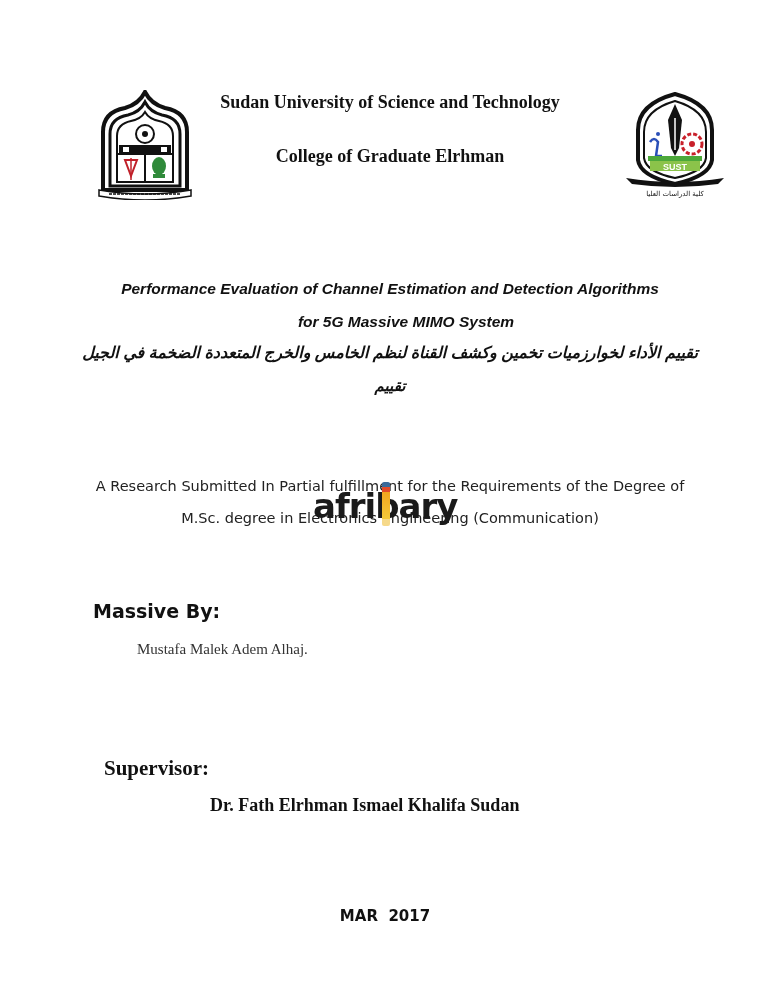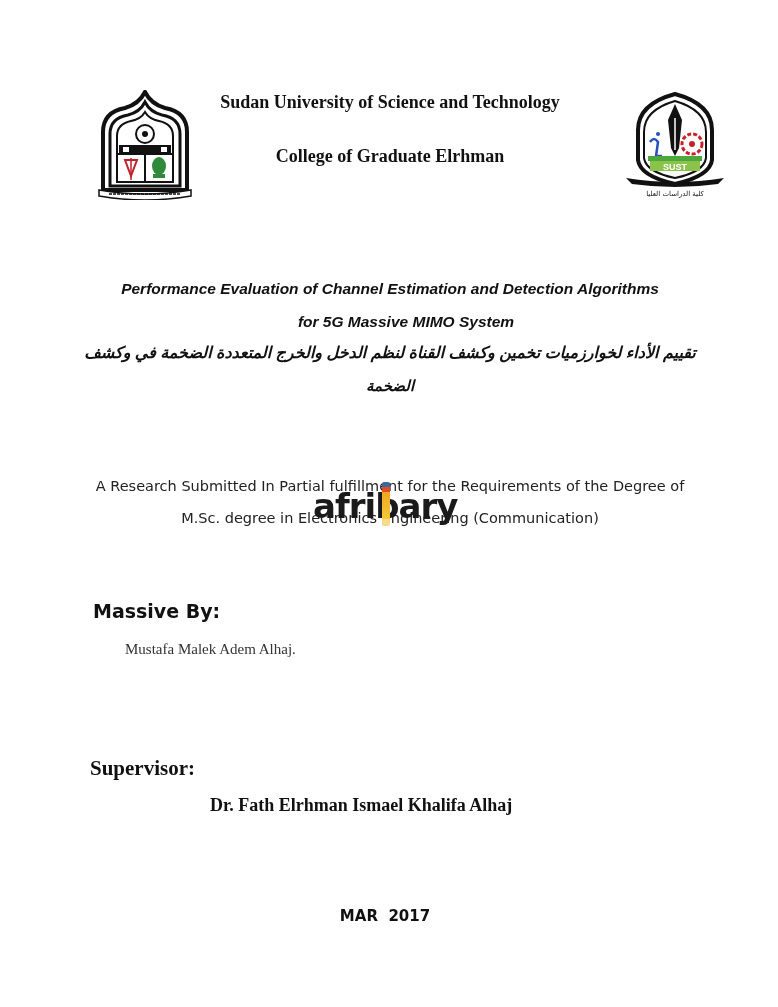--- a/index.html
+++ b/index.html
@@ -84,7 +84,7 @@
 
 <div id="title-1" class="abs sans center">Performance Evaluation of Channel Estimation and Detection Algorithms</div>
 <div id="title-2" class="abs sans center">for 5G Massive MIMO System</div>
-<div id="title-ar-1" class="abs sans">تقييم الأداء لخوارزميات تخمين وكشف القناة لنظم الدخل والخرج المتعددة الضخمة في وكشف</div>
+<div id="title-ar-1" class="abs sans">تقييم الأداء لخوارزميات تخمين وكشف القناة لنظم الخامس والخرج المتعددة الضخمة في الجيل</div>
 <div id="title-ar-2" class="abs sans">الضخمة</div>
 
 <div id="submitted-1" class="abs calibri center">A Research Submitted In Partial fulfillment for the Requirements of the Degree of</div>

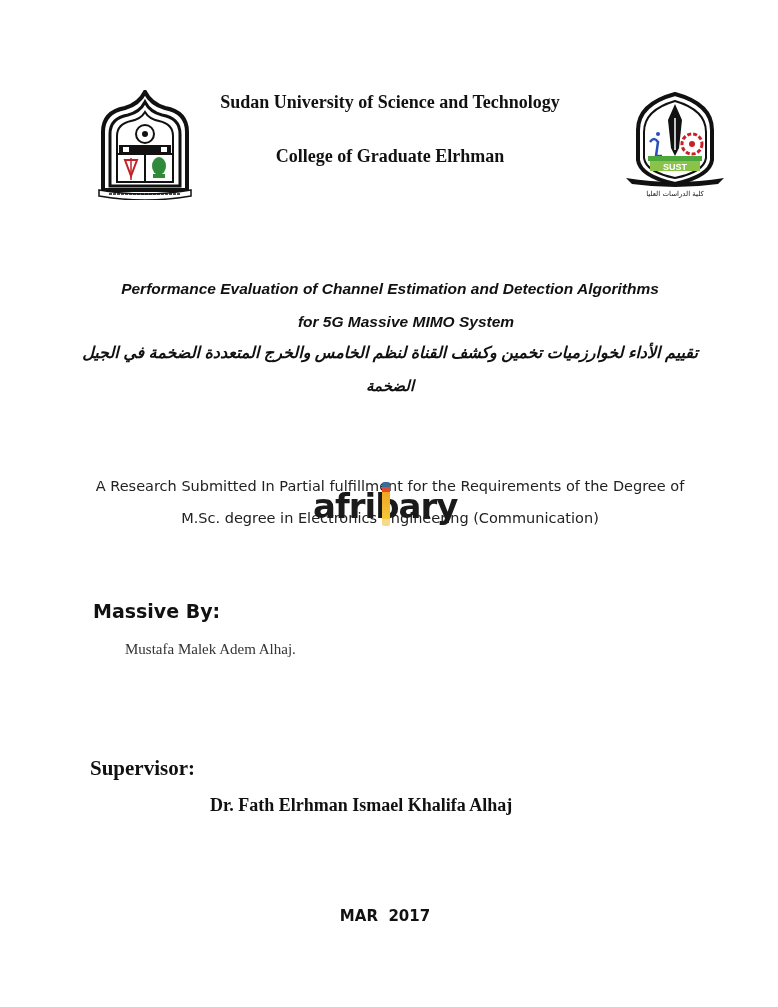--- a/index.html
+++ b/index.html
@@ -85,7 +85,7 @@
 <div id="title-1" class="abs sans center">Performance Evaluation of Channel Estimation and Detection Algorithms</div>
 <div id="title-2" class="abs sans center">for 5G Massive MIMO System</div>
 <div id="title-ar-1" class="abs sans">تقييم الأداء لخوارزميات تخمين وكشف القناة لنظم الخامس والخرج المتعددة الضخمة في الجيل</div>
-<div id="title-ar-2" class="abs sans">الضخمة</div>
+<div id="title-ar-2" class="abs sans">تقييم</div>
 
 <div id="submitted-1" class="abs calibri center">A Research Submitted In Partial fulfillment for the Requirements of the Degree of</div>
 <div id="submitted-2" class="abs calibri center">M.Sc. degree in Electronics Engineering (Communication)</div>

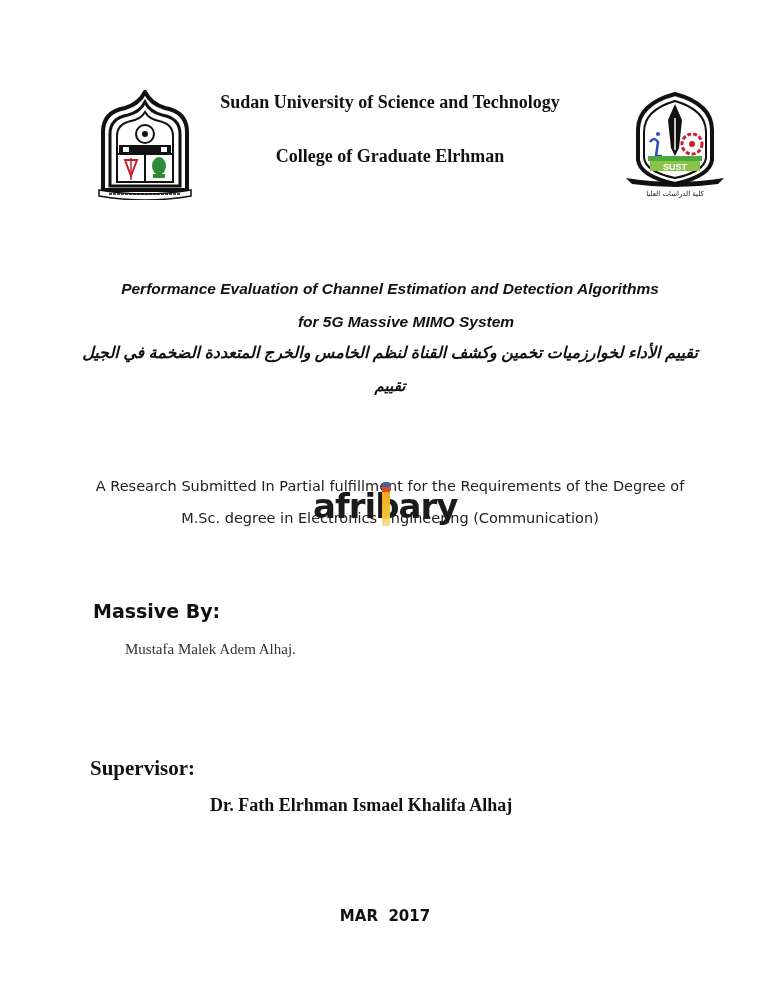--- a/index.html
+++ b/index.html
@@ -27,7 +27,7 @@
       background: linear-gradient(to bottom, #3a6a9a 0%, #3a6a9a 12%, #e24a2a 12%, #e24a2a 22%, #f2a51e 22%, #f2c93a 85%, #f6d98a 85%, #f6d98a 100%); }
 
   #prepared-label { left: 93px; top: 600px; font-size: 19px; font-weight: bold; }
-  #author { left: 125px; top: 641px; font-size: 15px; color: #333; }
+  #author { left: 137px; top: 641px; font-size: 15px; color: #333; }
 
   #supervisor-label { left: 90px; top: 756px; font-size: 21px; font-weight: bold; }
   #supervisor-name { left: 210px; top: 795px; font-size: 18px; font-weight: bold; }

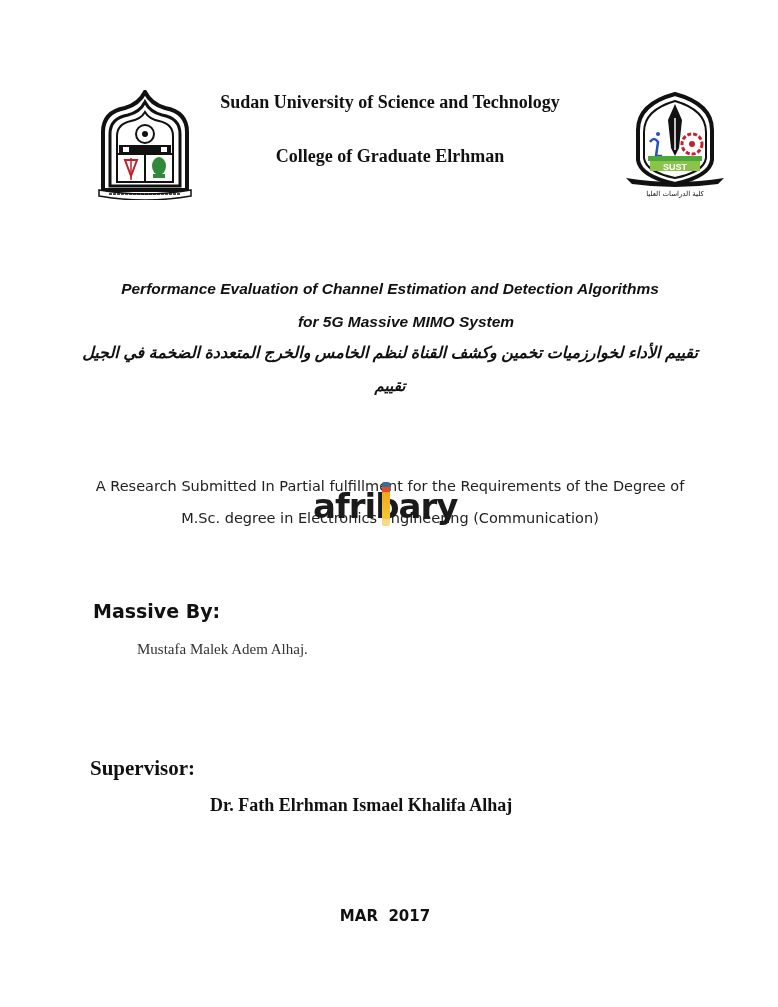--- a/index.html
+++ b/index.html
@@ -29,7 +29,7 @@
   #prepared-label { left: 93px; top: 600px; font-size: 19px; font-weight: bold; }
   #author { left: 137px; top: 641px; font-size: 15px; color: #333; }
 
-  #supervisor-label { left: 90px; top: 756px; font-size: 21px; font-weight: bold; }
+  #supervisor-label { left: 104px; top: 756px; font-size: 21px; font-weight: bold; }
   #supervisor-name { left: 210px; top: 795px; font-size: 18px; font-weight: bold; }
 
   #date { left: 320px; top: 887px; width: 130px; font-size: 15px; font-weight: bold; margin-top: 20px; }

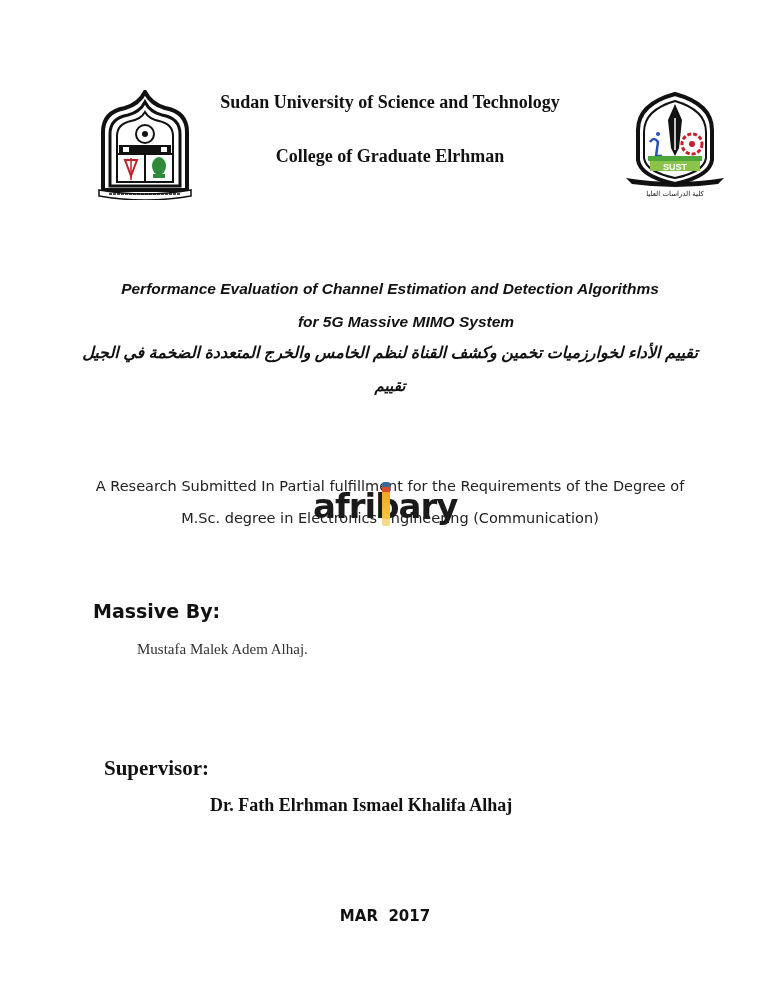--- a/index.html
+++ b/index.html
@@ -99,7 +99,7 @@
 <div id="author" class="abs serif">Mustafa Malek Adem Alhaj.</div>
 
 <div id="supervisor-label" class="abs serif">Supervisor:</div>
-<div id="supervisor-name" class="abs serif">Dr. Fath Elrhman Ismael Khalifa Alhaj</div>
+<div id="supervisor-name" class="abs serif">Dr. Fath Elrhman Ismael Khalifa Sudan</div>
 
 <div id="date" class="abs calibri center" style="white-space:pre;">MAR  2017</div>
 

